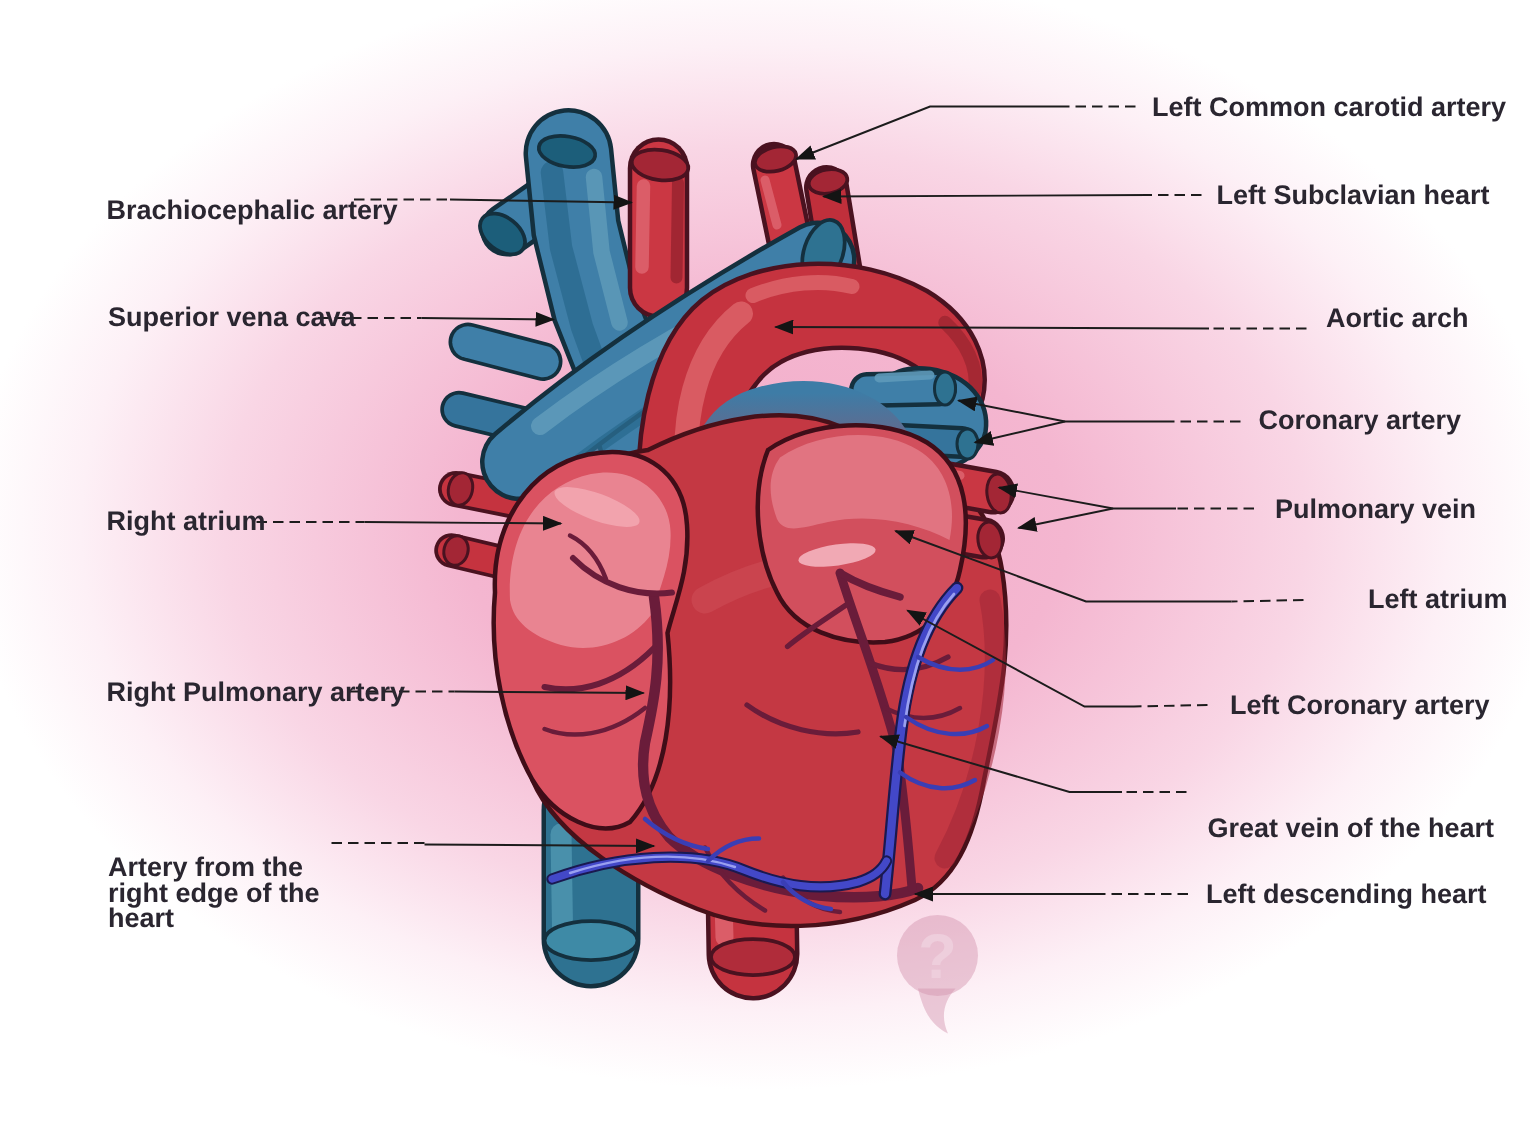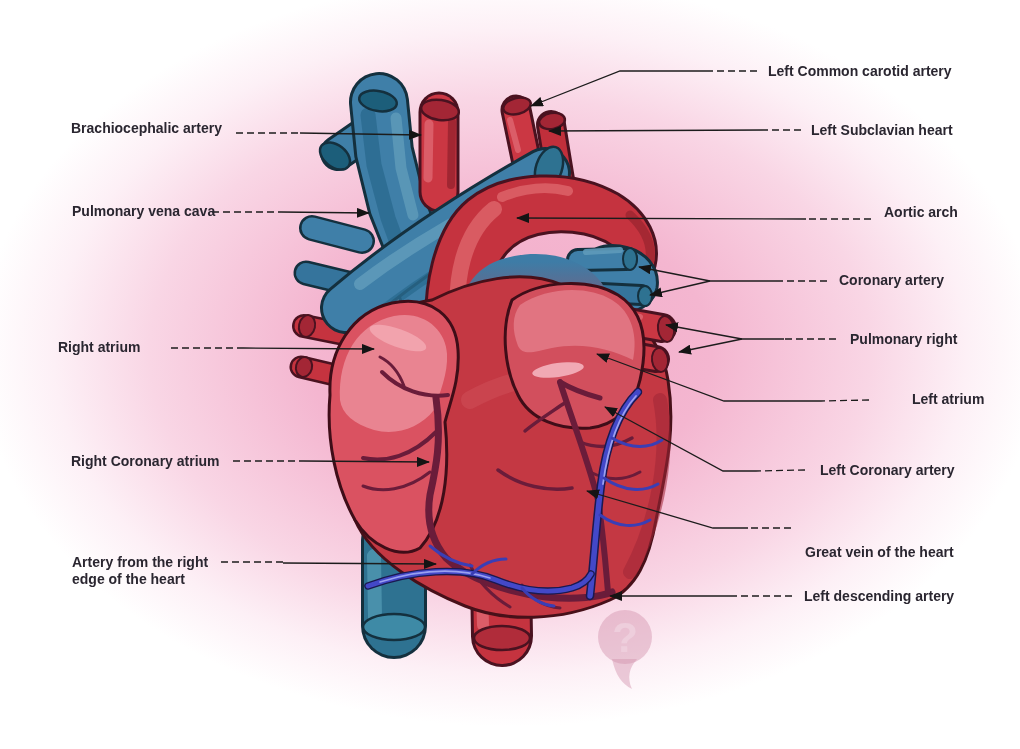--- a/index.html
+++ b/index.html
@@ -11,7 +11,7 @@
         #f2abc8 0%, #f4b6d0 38%, #f9d6e5 68%, #fdf0f6 86%, #ffffff 100%);
   }
   #stage svg{position:absolute;left:0;top:0;}
-  .lbl{position:absolute;font-size:14px;font-weight:600;color:#2a2630;
+  .lbl{position:absolute;font-size:18px;font-weight:600;color:#2a2630;
        line-height:17px;white-space:nowrap;letter-spacing:0px;}
   .lbl.wrap{white-space:normal;width:150px;}
 </style>

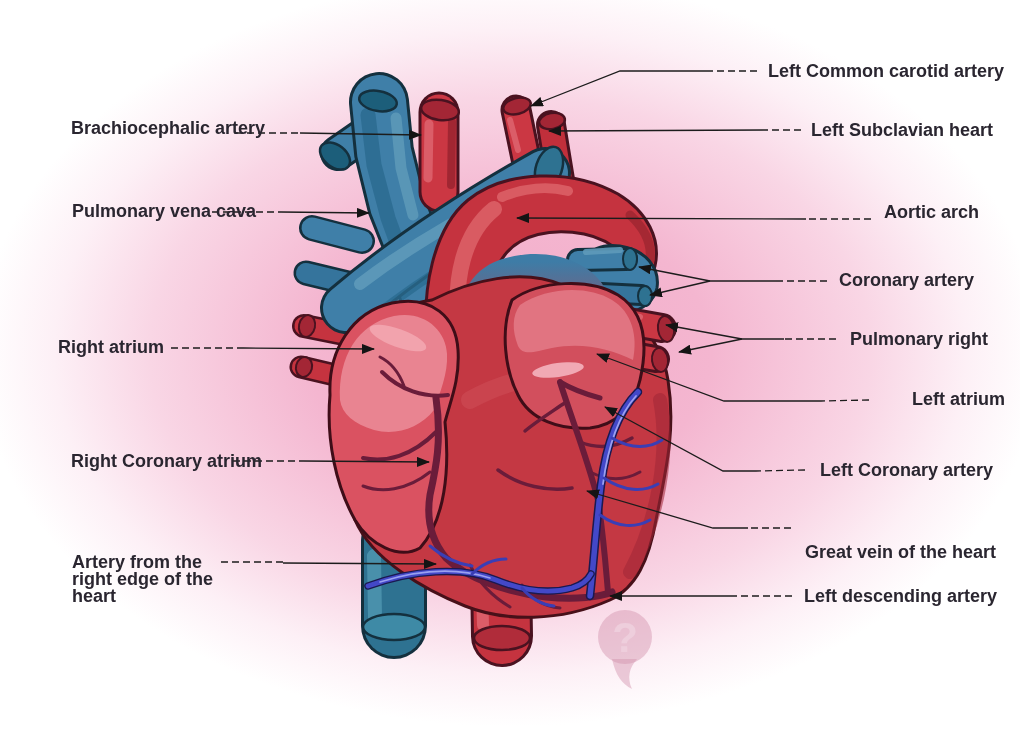--- a/index.html
+++ b/index.html
@@ -233,7 +233,7 @@
   </g>
 </svg>
 
-<div class="lbl" style="left:71px;top:120px">Brachiocephalic artery</div>
+<div class="lbl" style="left:71px;top:132px">Brachiocephalic artery</div>
 <div class="lbl" style="left:72px;top:203px">Pulmonary vena cava</div>
 <div class="lbl" style="left:58px;top:339px">Right atrium</div>
 <div class="lbl" style="left:71px;top:453px">Right Coronary atrium</div>

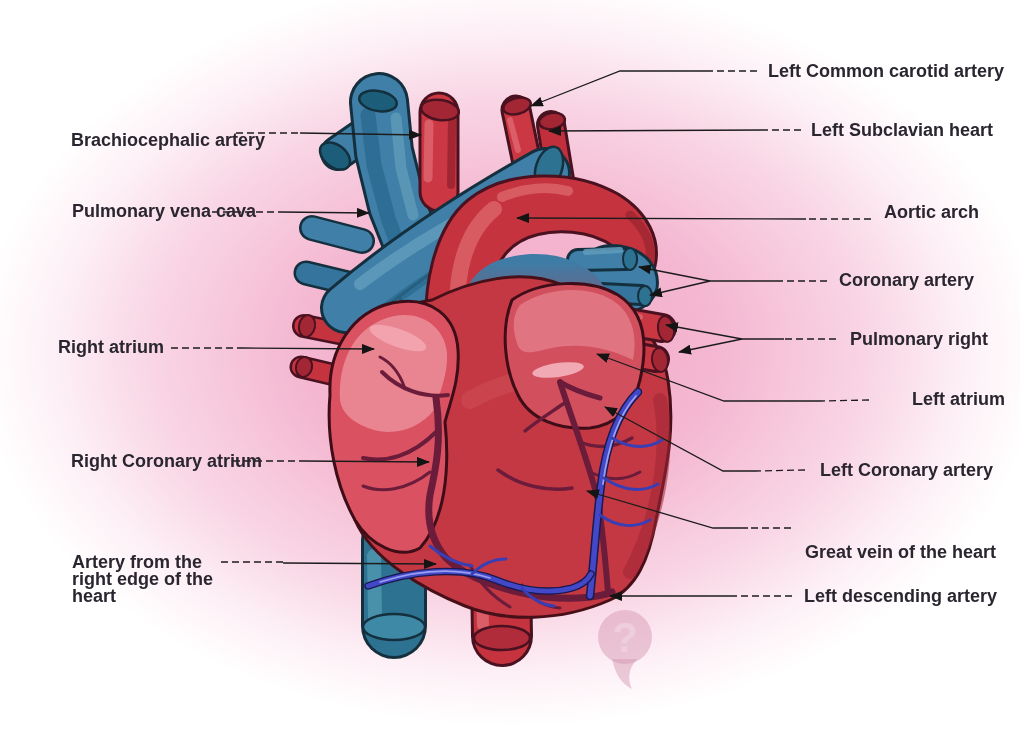--- a/index.html
+++ b/index.html
@@ -234,7 +234,7 @@
 </svg>
 
 <div class="lbl" style="left:71px;top:132px">Brachiocephalic artery</div>
-<div class="lbl" style="left:72px;top:203px">Pulmonary vena cava</div>
+<div class="lbl" style="left:72px;top:203px">Superior vena cava</div>
 <div class="lbl" style="left:58px;top:339px">Right atrium</div>
 <div class="lbl" style="left:71px;top:453px">Right Coronary atrium</div>
 <div class="lbl wrap" style="left:72px;top:554px">Artery from the right edge of the heart</div>

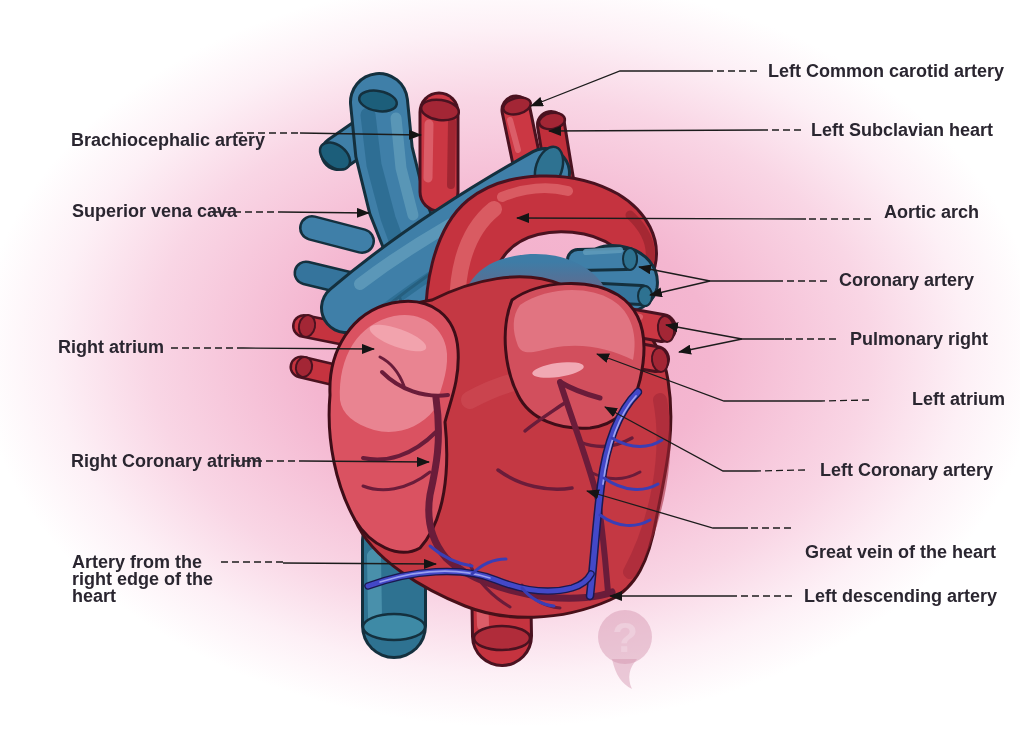--- a/index.html
+++ b/index.html
@@ -235,7 +235,7 @@
 
 <div class="lbl" style="left:71px;top:132px">Brachiocephalic artery</div>
 <div class="lbl" style="left:72px;top:203px">Superior vena cava</div>
-<div class="lbl" style="left:58px;top:339px">Right atrium</div>
+<div class="lbl" style="left:71px;top:339px">Right atrium</div>
 <div class="lbl" style="left:71px;top:453px">Right Coronary atrium</div>
 <div class="lbl wrap" style="left:72px;top:554px">Artery from the right edge of the heart</div>
 

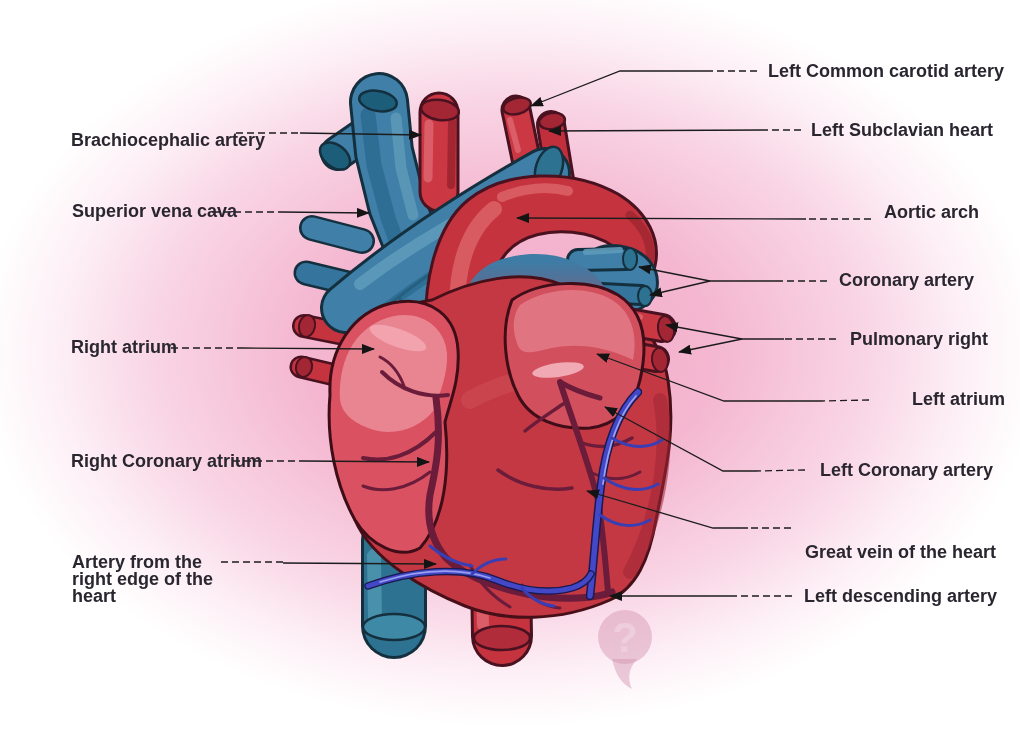--- a/index.html
+++ b/index.html
@@ -243,7 +243,7 @@
 <div class="lbl" style="left:811px;top:122px">Left Subclavian heart</div>
 <div class="lbl" style="left:884px;top:204px">Aortic arch</div>
 <div class="lbl" style="left:839px;top:272px">Coronary artery</div>
-<div class="lbl" style="left:850px;top:331px">Pulmonary right</div>
+<div class="lbl" style="left:850px;top:331px">Pulmonary vein</div>
 <div class="lbl" style="left:912px;top:391px">Left atrium</div>
 <div class="lbl" style="left:820px;top:462px">Left Coronary artery</div>
 <div class="lbl" style="left:805px;top:544px">Great vein of the heart</div>

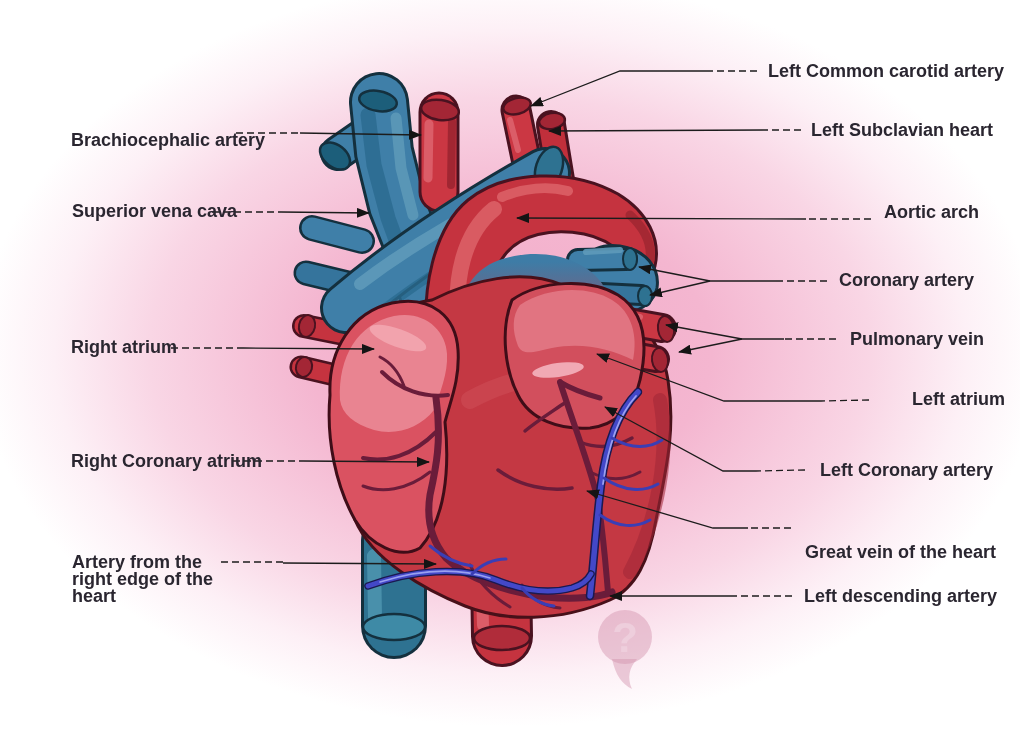--- a/index.html
+++ b/index.html
@@ -236,7 +236,7 @@
 <div class="lbl" style="left:71px;top:132px">Brachiocephalic artery</div>
 <div class="lbl" style="left:72px;top:203px">Superior vena cava</div>
 <div class="lbl" style="left:71px;top:339px">Right atrium</div>
-<div class="lbl" style="left:71px;top:453px">Right Coronary atrium</div>
+<div class="lbl" style="left:71px;top:453px">Right Pulmonary artery</div>
 <div class="lbl wrap" style="left:72px;top:554px">Artery from the right edge of the heart</div>
 
 <div class="lbl" style="left:768px;top:63px">Left Common carotid artery</div>

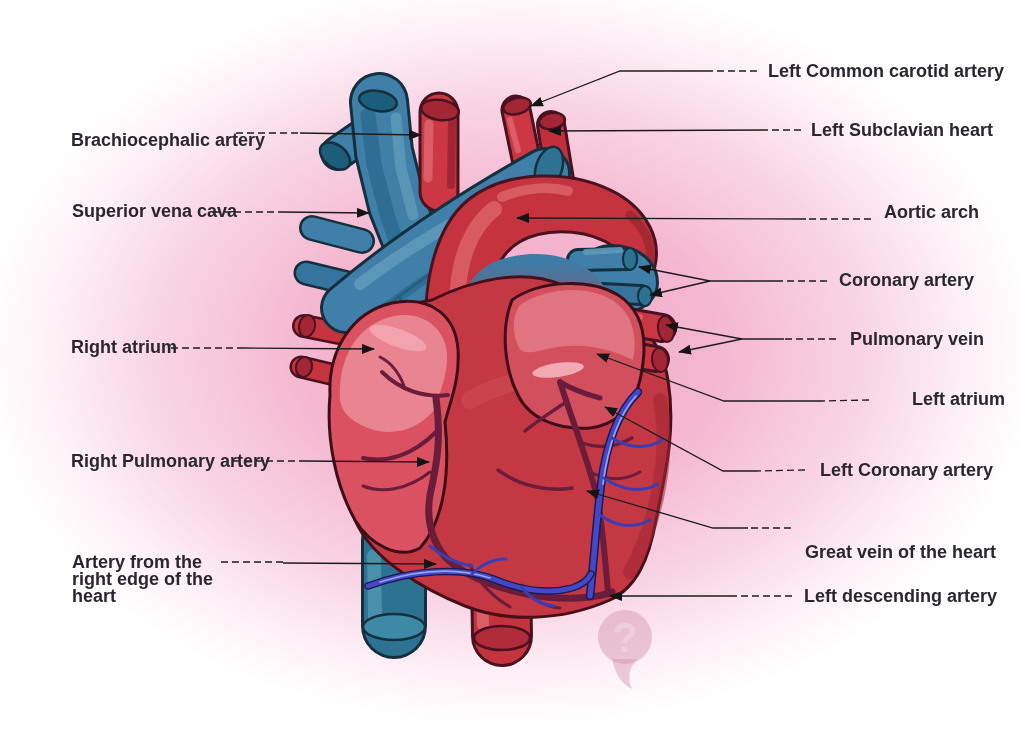--- a/index.html
+++ b/index.html
@@ -13,7 +13,7 @@
   #stage svg{position:absolute;left:0;top:0;}
   .lbl{position:absolute;font-size:18px;font-weight:600;color:#2a2630;
        line-height:17px;white-space:nowrap;letter-spacing:0px;}
-  .lbl.wrap{white-space:normal;width:150px;}
+  .lbl.wrap{white-space:normal;width:150px;margin-top:16px;}
 </style>
 </head>
 <body>

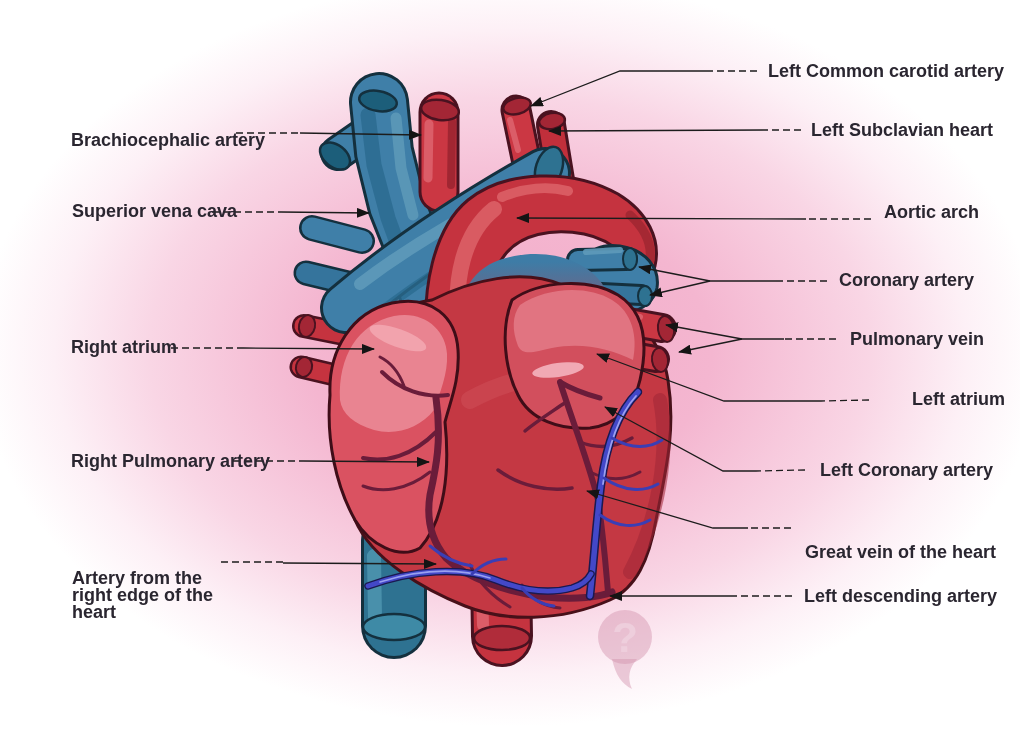--- a/index.html
+++ b/index.html
@@ -247,7 +247,7 @@
 <div class="lbl" style="left:912px;top:391px">Left atrium</div>
 <div class="lbl" style="left:820px;top:462px">Left Coronary artery</div>
 <div class="lbl" style="left:805px;top:544px">Great vein of the heart</div>
-<div class="lbl" style="left:804px;top:588px">Left descending artery</div>
+<div class="lbl" style="left:804px;top:588px">Left descending heart</div>
 
 </div>
 

